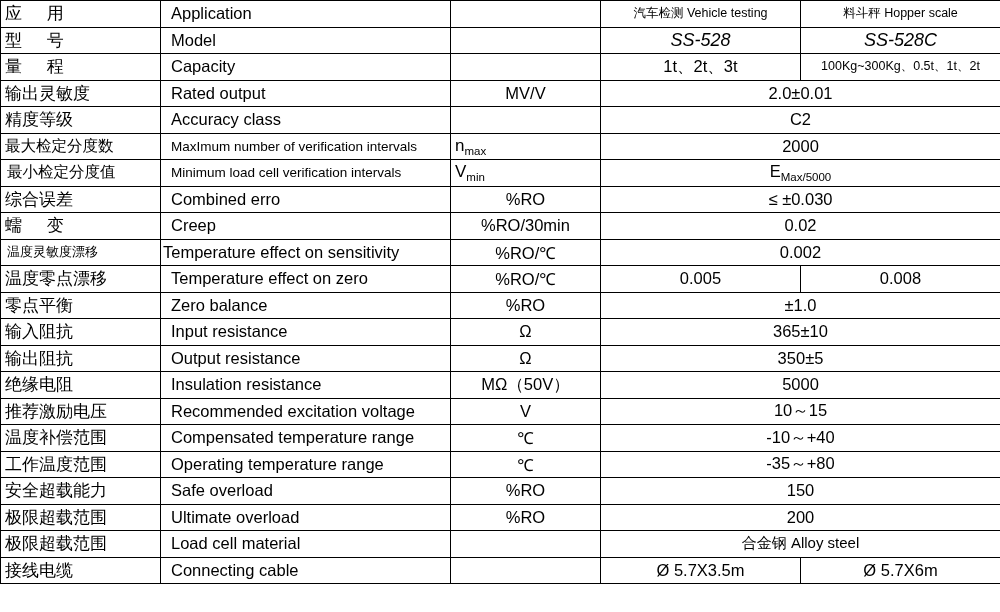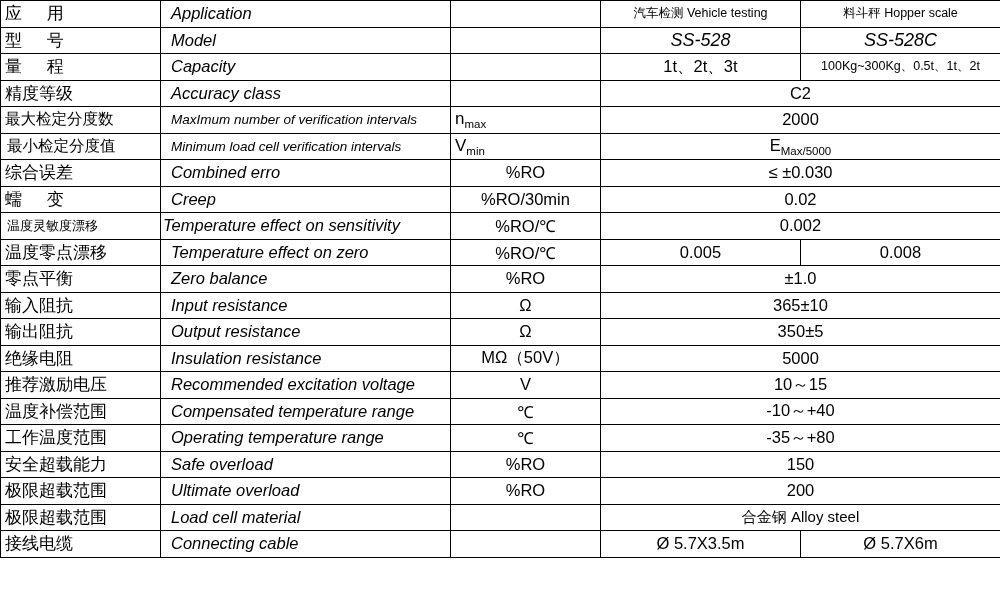--- a/index.html
+++ b/index.html
@@ -42,7 +42,6 @@
   .en{
     font-size:16.5px;
     padding-left:10px;
-    font-style:italic;
   }
   .en-small{font-size:13.5px;}
   .unit{

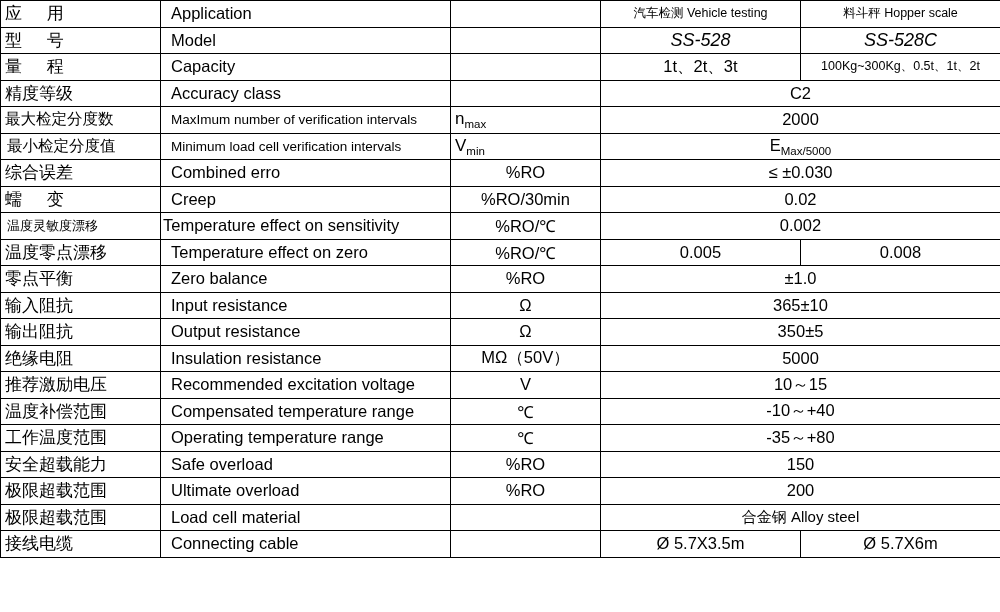--- a/index.html
+++ b/index.html
@@ -87,6 +87,12 @@
       <td class="c-v2 val val-small">100Kg~300Kg、0.5t、1t、2t</td>
     </tr>
 
+    <tr>
+      <td class="c-cn cn">输出灵敏度</td>
+      <td class="c-en en">Rated output</td>
+      <td class="c-unit unit">MV/V</td>
+      <td class="val" colspan="2">2.0±0.01</td>
+    </tr>
 
     <tr>
       <td class="c-cn cn">精度等级</td>

